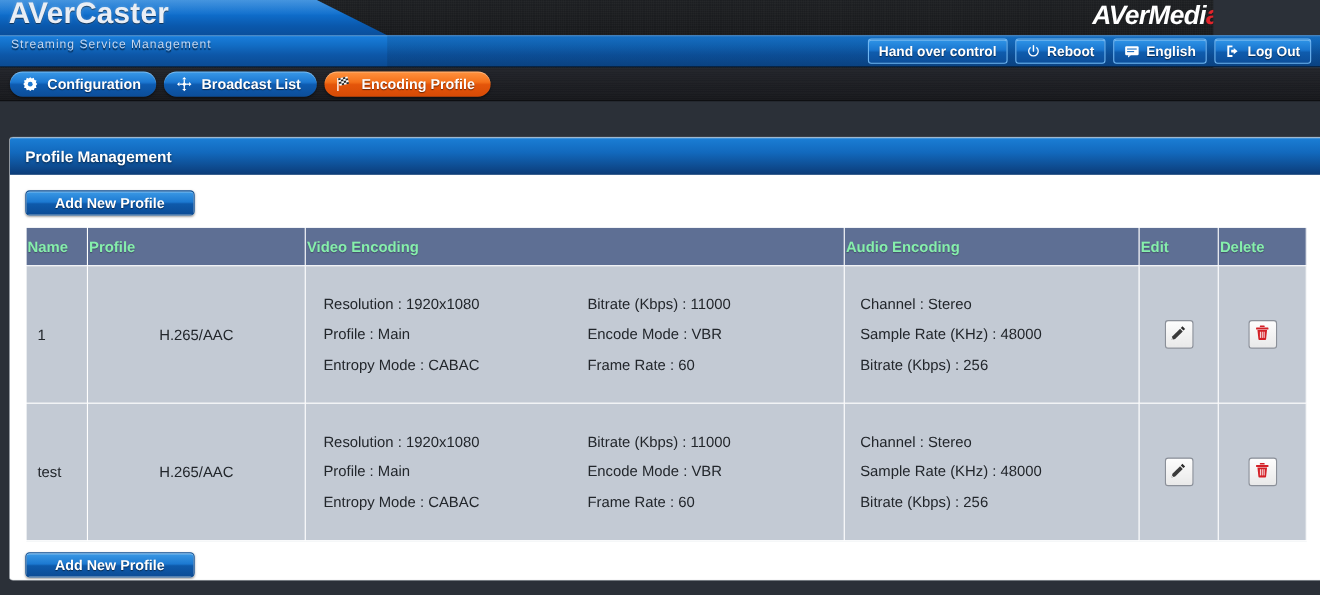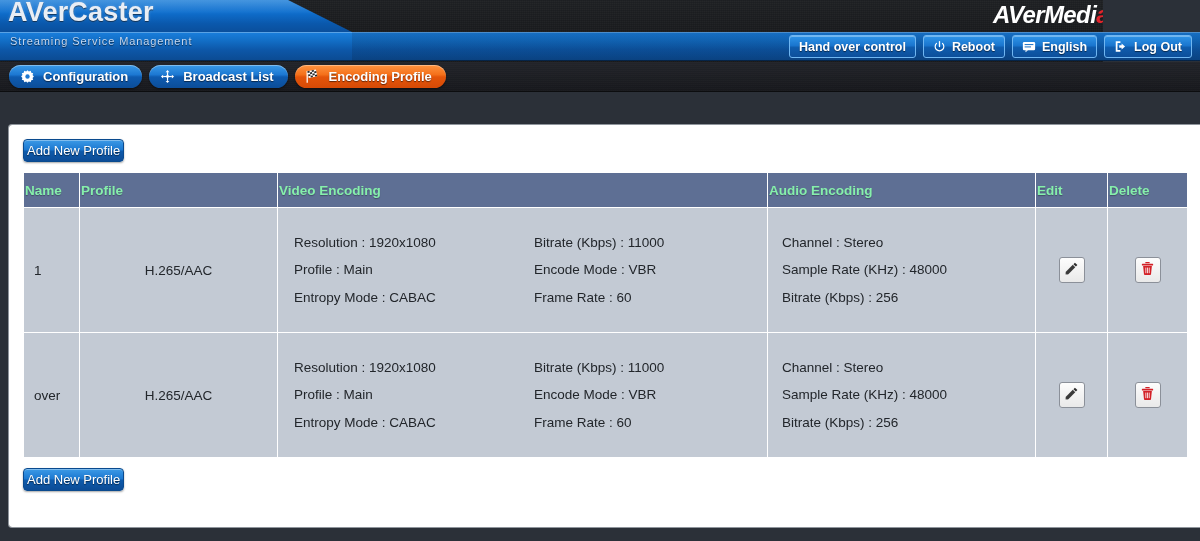--- a/index.html
+++ b/index.html
@@ -377,6 +377,9 @@
 </div>
 
 <div class="panel">
+  <div class="panel-head">
+    <span>Profile Management</span>
+  </div>
   <div class="panel-body">
 
     <div class="addbtn">

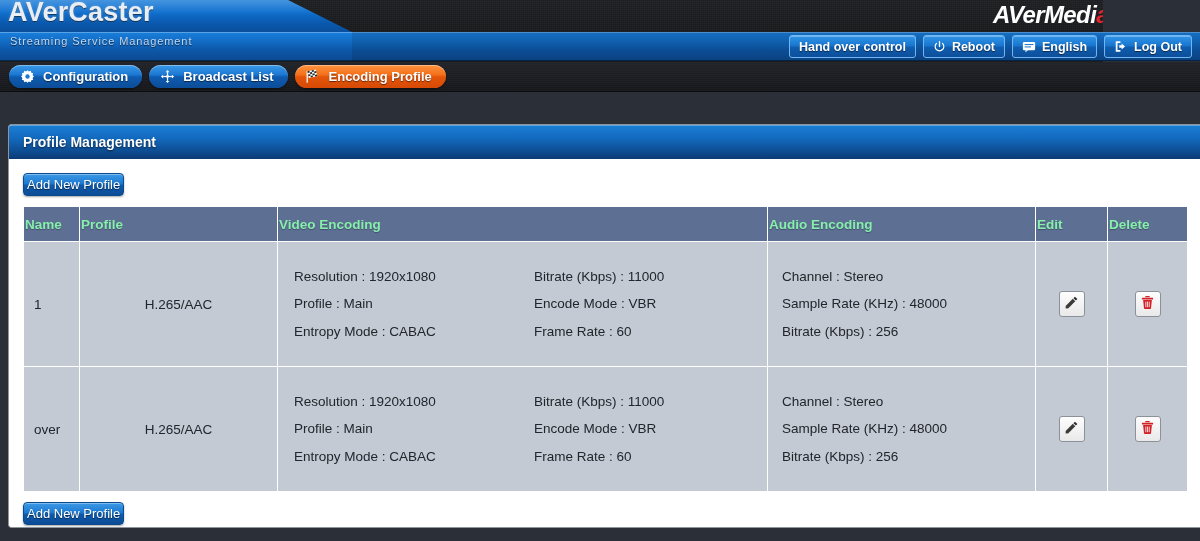--- a/index.html
+++ b/index.html
@@ -198,13 +198,13 @@
     align-items: center;
     justify-content: center;
     height: 21px;
-    padding: 0 3px;
+    padding: 0 26px;
     border: 1px solid #0a4a8e;
     border-radius: 4px;
     background: linear-gradient(180deg, #3c9ae6 0%, #1c79d1 46%, #0e5aab 54%, #0c4c96 100%);
     color: #ffffff;
     font-size: 13px;
-    font-weight: normal;
+    font-weight: bold;
     text-shadow: 0 1px 1px rgba(0,0,0,0.55);
     box-shadow: inset 0 1px 0 rgba(255,255,255,0.35), 0 1px 2px rgba(0,0,0,0.35);
     cursor: pointer;

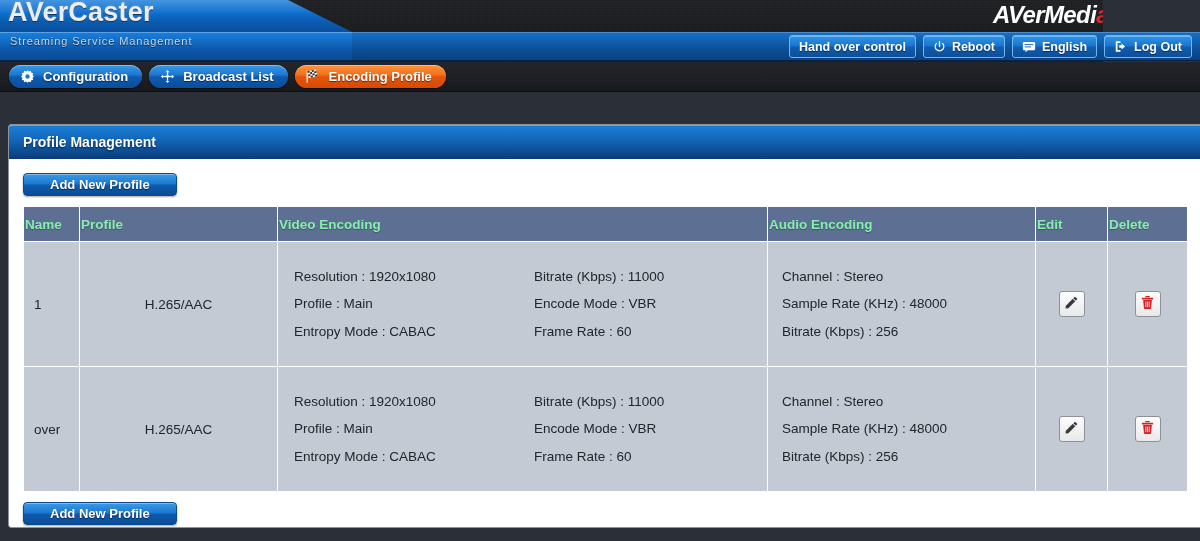--- a/index.html
+++ b/index.html
@@ -458,7 +458,7 @@
         </tr>
 
         <tr>
-          <td class="c-name">over</td>
+          <td class="c-name">test</td>
           <td class="c-profile">H.265/AAC</td>
           <td class="c-enc">
             <div class="enc-grid">

